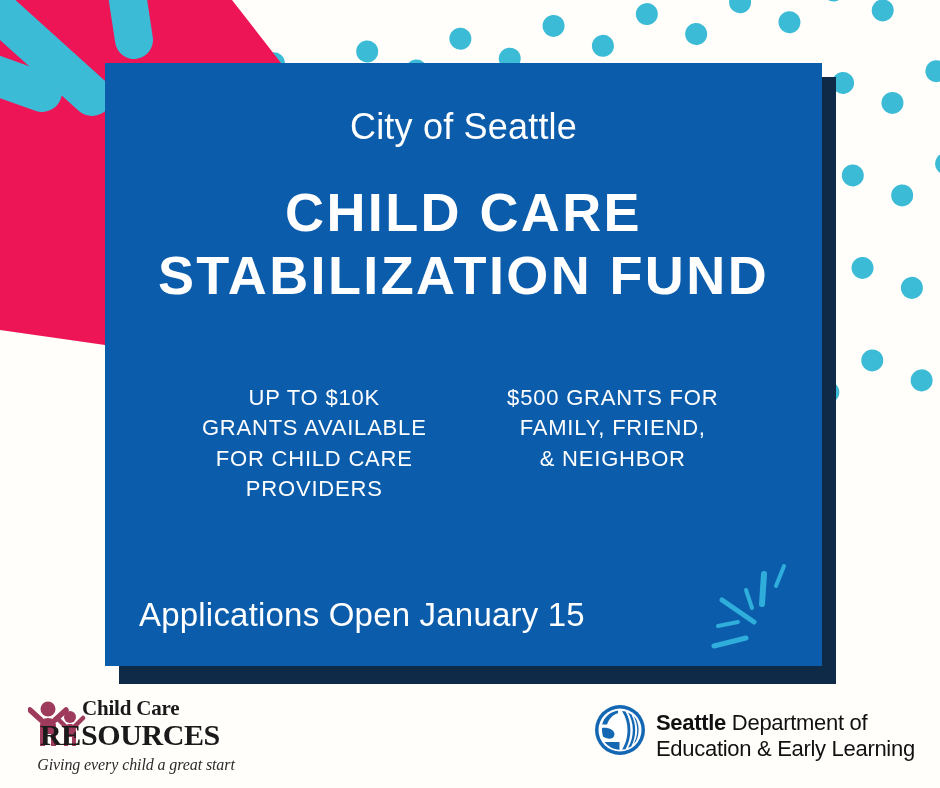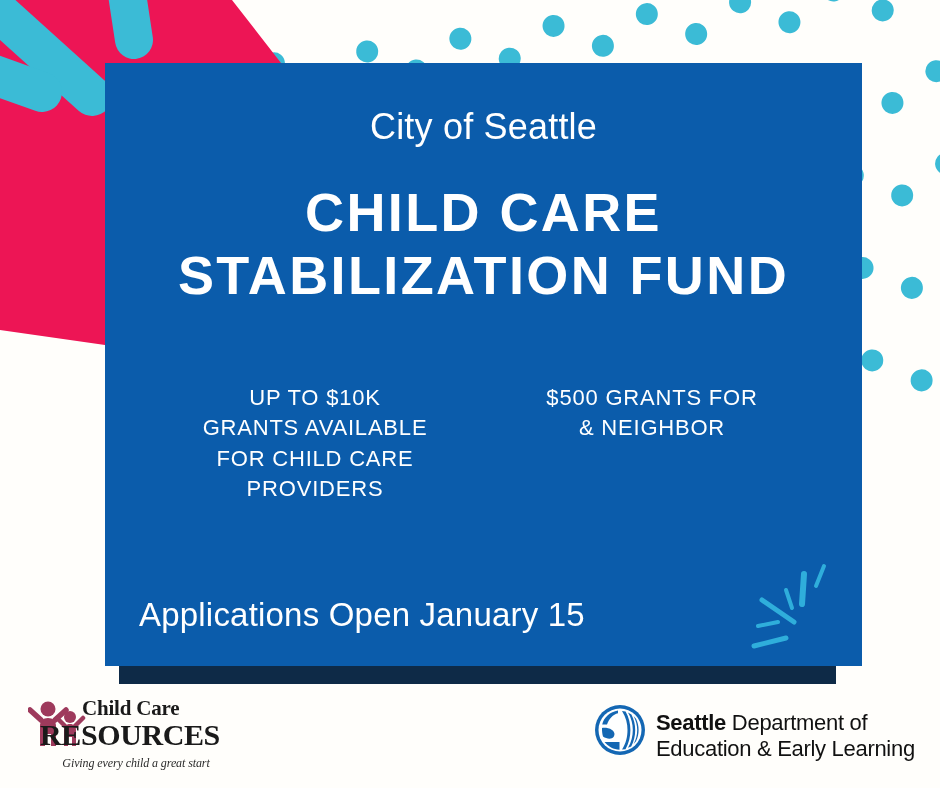--- a/index.html
+++ b/index.html
@@ -51,7 +51,6 @@
     height: 603px;
     background: #0B5CAB;
     overflow: hidden;
-    padding-left: 40px;
   }
 
   .card-inner {

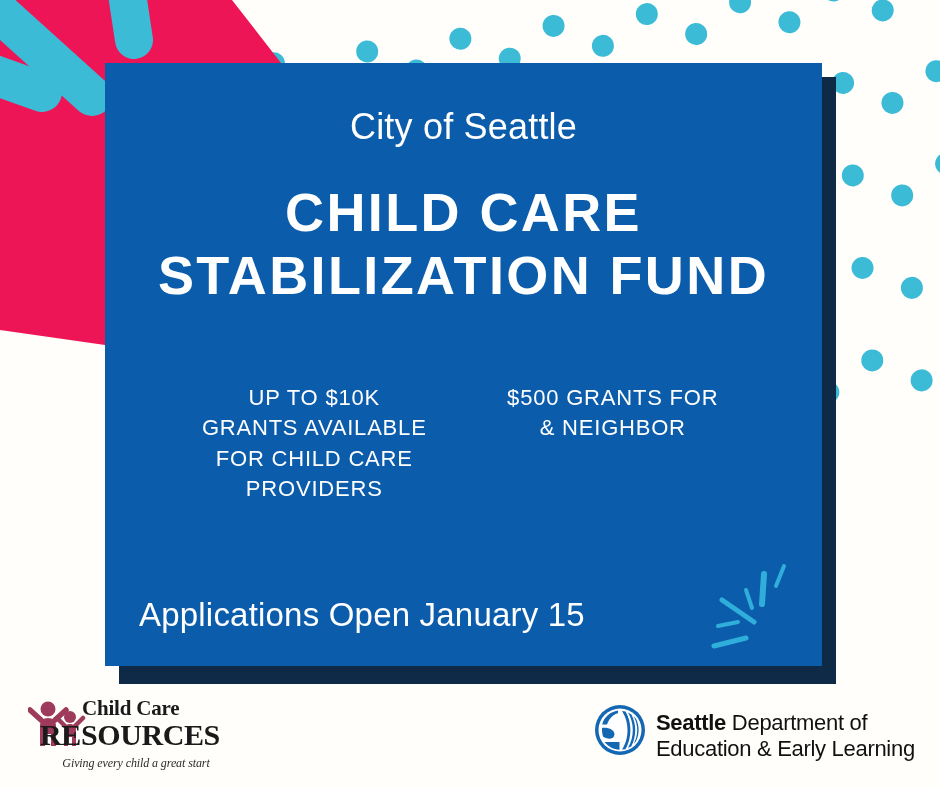--- a/index.html
+++ b/index.html
@@ -346,6 +346,7 @@
         </div>
         <div class="grant-col">
           <span class="g-line">$500 grants for</span>
+          <span class="g-line">family, friend,</span>
           <span class="g-line">&amp; neighbor</span>
         </div>
       </div>

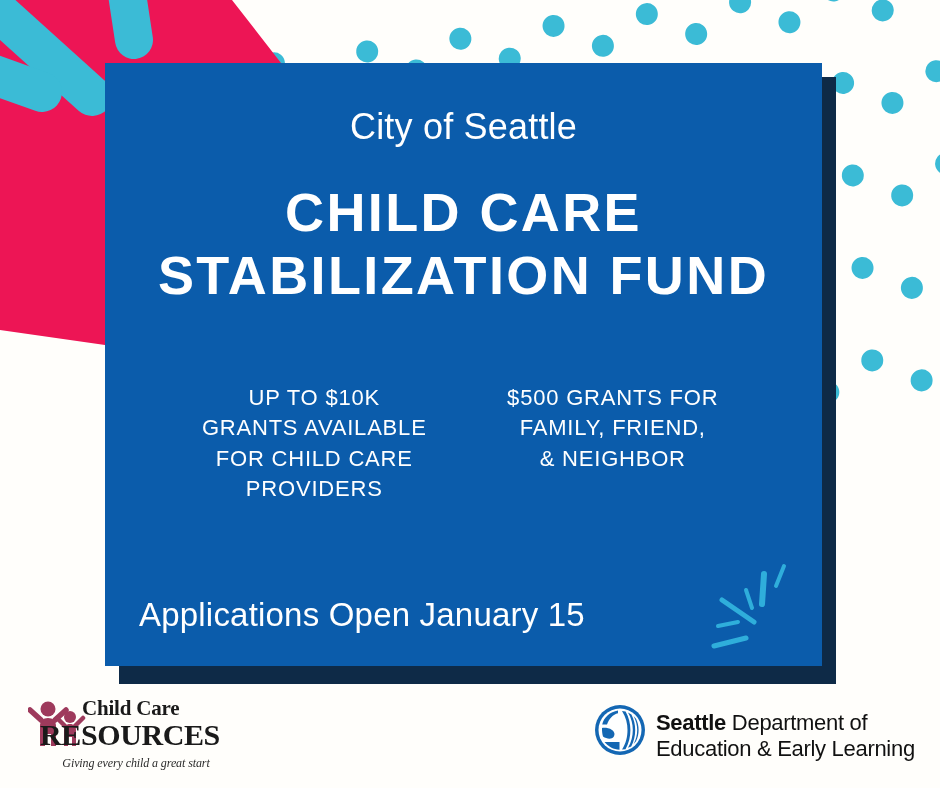--- a/index.html
+++ b/index.html
@@ -185,7 +185,7 @@
     text-align: center;
     font-family: "Liberation Serif", serif;
     font-style: italic;
-    font-size: 12px;
+    font-size: 16px;
     color: #2B2B2B;
     letter-spacing: -0.1px;
   }

